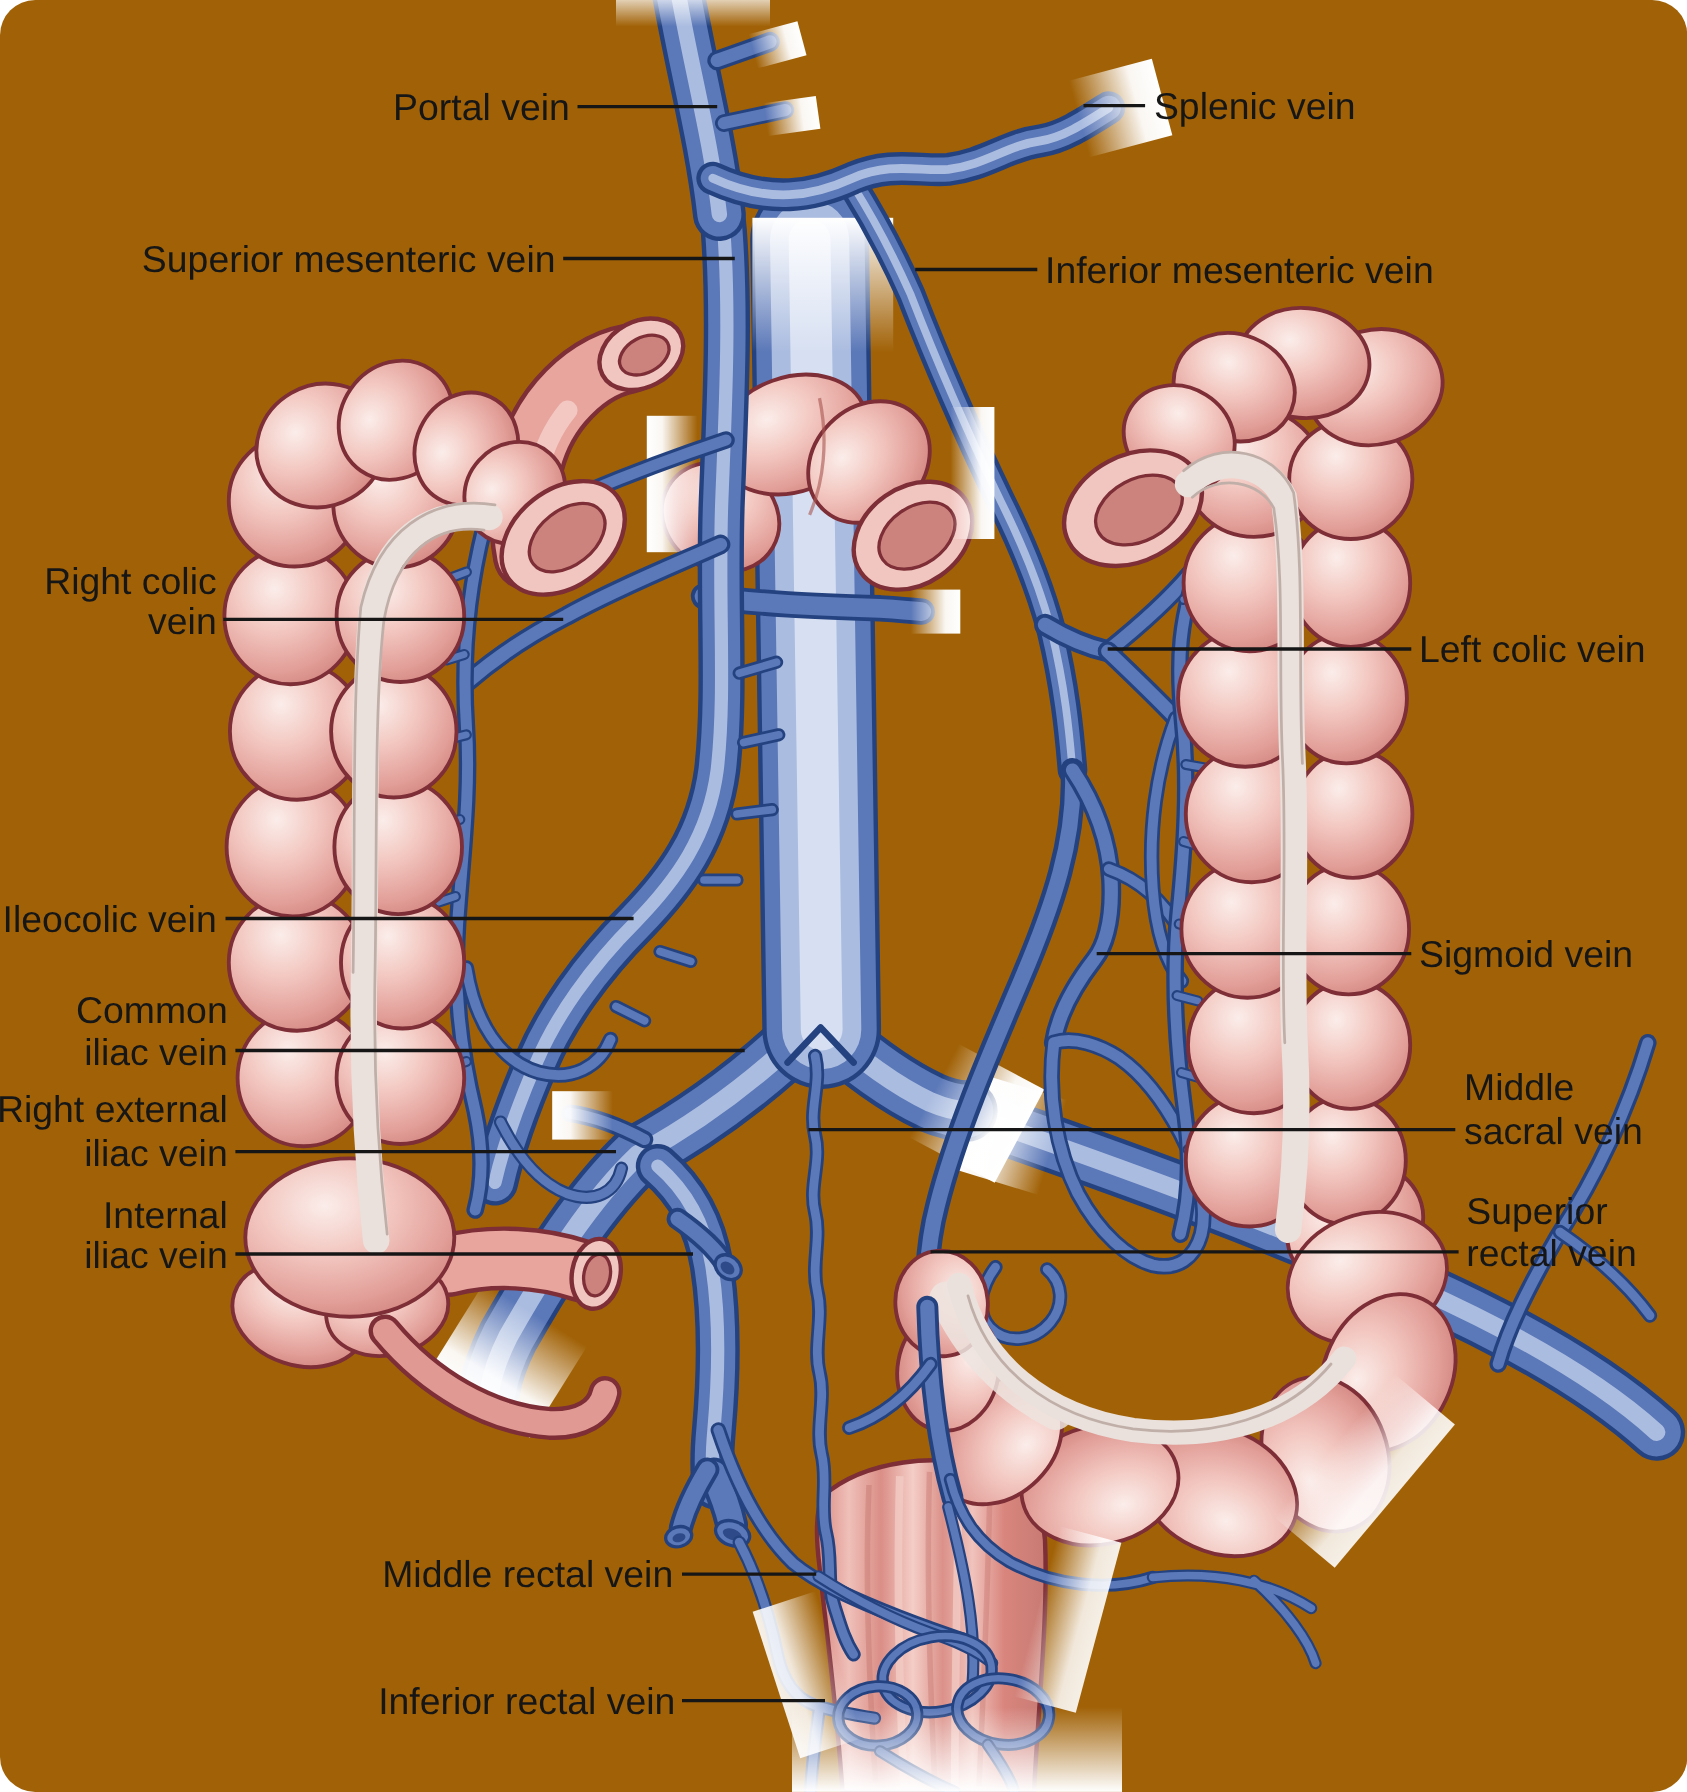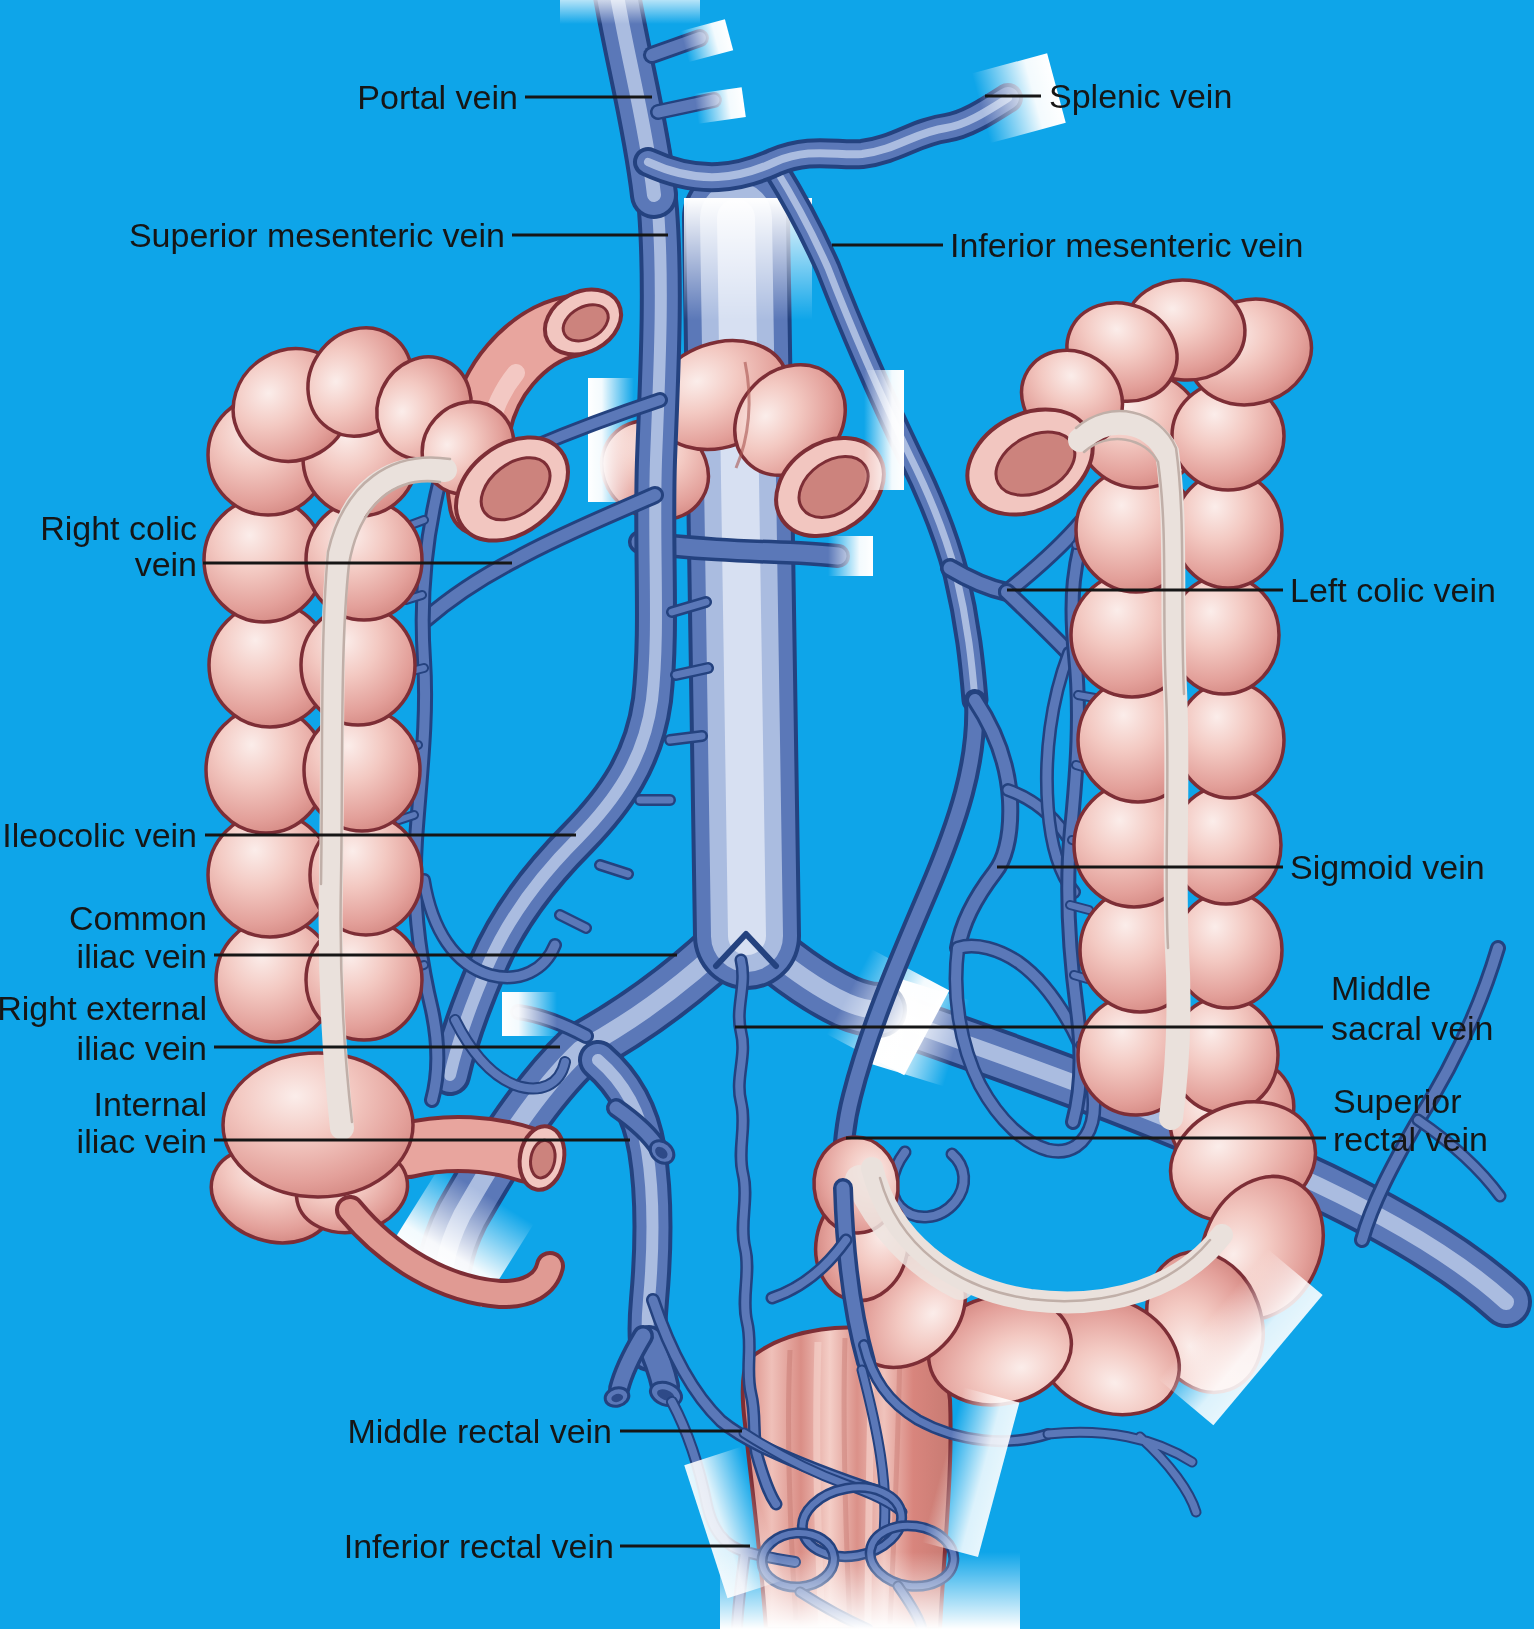--- a/index.html
+++ b/index.html
@@ -3,8 +3,8 @@
 <meta charset="utf-8">
 <style>
   html,body{margin:0;padding:0;background:#ffffff;}
-  .stage{position:relative;width:1534px;height:1629px;background:#0ea5e9;overflow:hidden;
-         font-family:"Liberation Sans", sans-serif;}
+  .stage{position:relative;width:1534px;height:1629px;background:#a16207;overflow:hidden;
+         font-family:"Liberation Sans", sans-serif;border-radius:32px;}
   svg{display:block}
   .vo{stroke:#24427F;fill:none;stroke-linecap:round;stroke-linejoin:round}
   .vf{stroke:#5B78B8;fill:none;stroke-linecap:round;stroke-linejoin:round}

